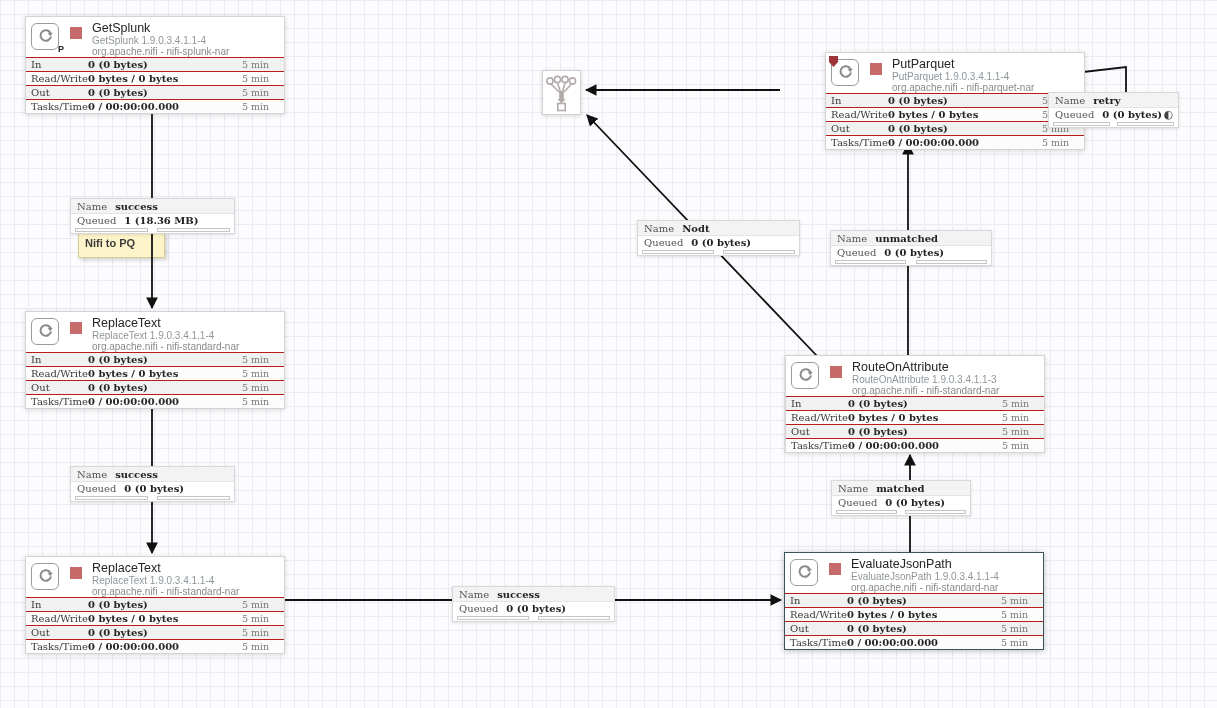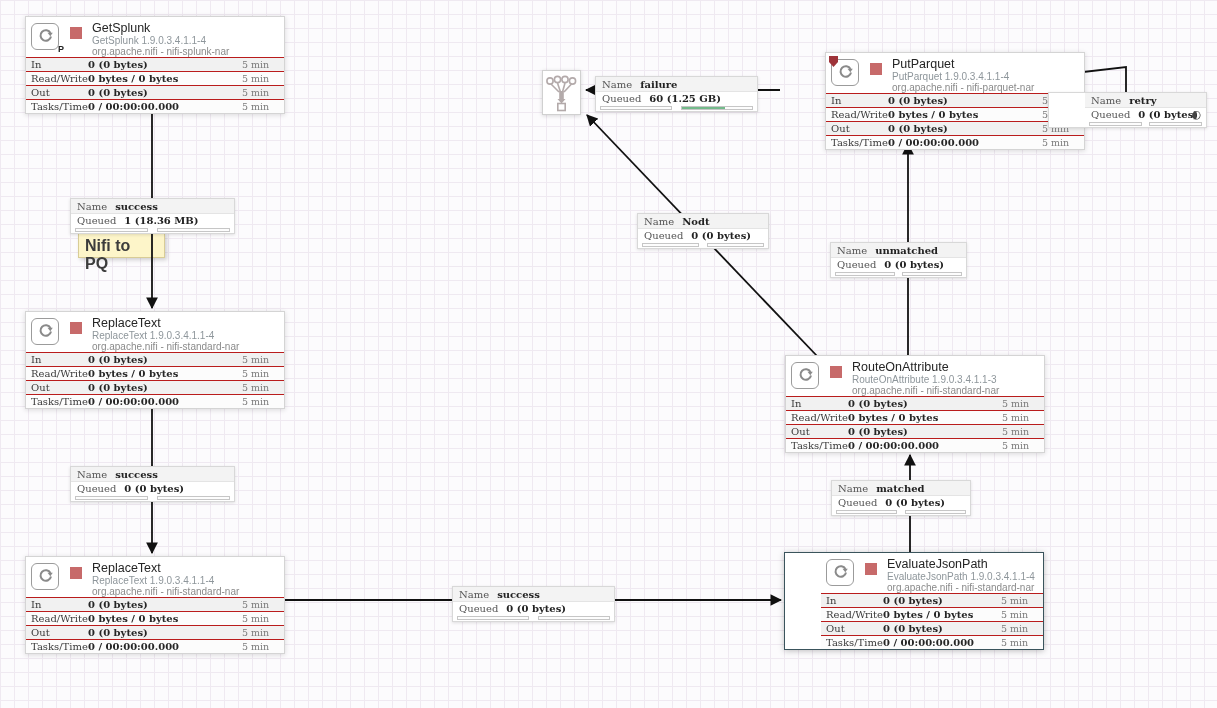--- a/index.html
+++ b/index.html
@@ -362,16 +362,6 @@
       </div>
   </div>
 
-  <div class="clabel" style="left:595px;top:76px;width:163px;">
-    <div class="cl-head"><span class="cl-k">Name</span><span class="cl-v">failure</span></div>
-    <div class="cl-row"><span class="cl-k">Queued</span><span class="cl-v">60 (1.25 GB)</span></div>
-    <div class="cl-bars">
-        <span class="mini-bar"></span>
-        <span class="mini-bar">
-          <span class="fill" style="width:62%;"></span>
-        </span>
-      </div>
-  </div>
 
   <div class="clabel" style="left:1048px;top:92px;width:159px;padding-left:36px;">
     <div class="cl-head"><span class="cl-k">Name</span><span class="cl-v">retry</span></div>

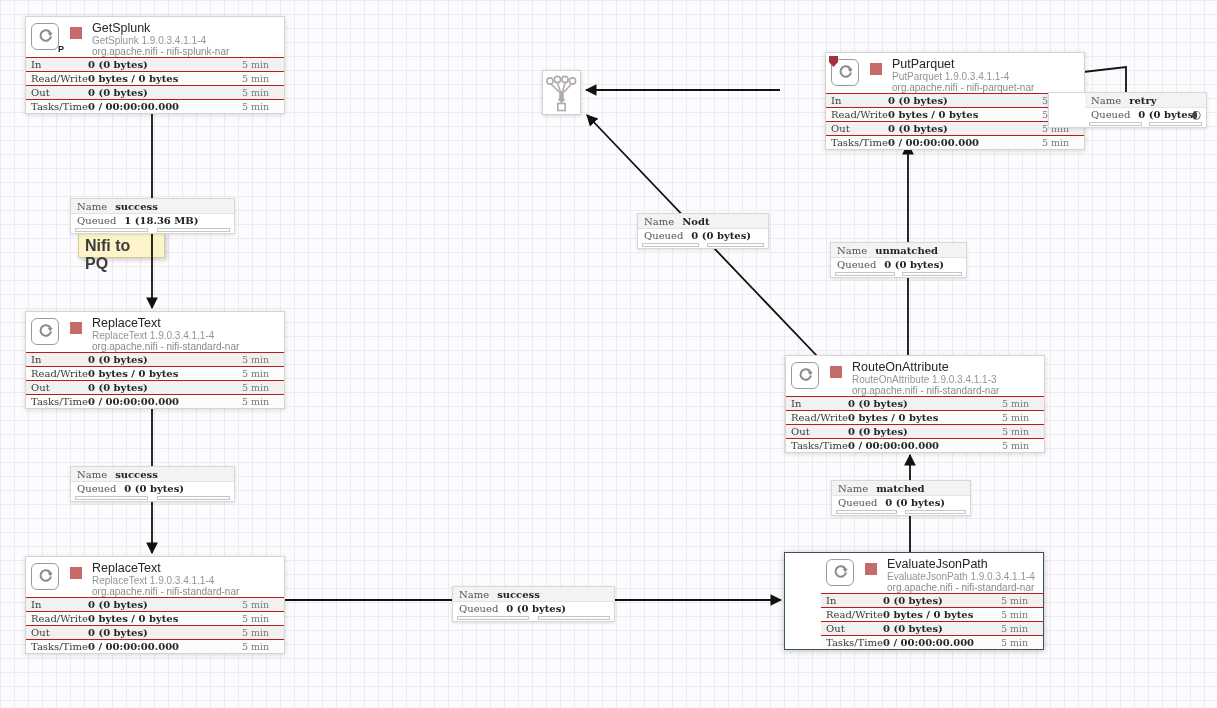--- a/index.html
+++ b/index.html
@@ -363,7 +363,7 @@
   </div>
 
 
-  <div class="clabel" style="left:1048px;top:92px;width:159px;padding-left:36px;">
+  <div class="clabel" style="left:1048px;top:92px;width:131px;">
     <div class="cl-head"><span class="cl-k">Name</span><span class="cl-v">retry</span></div>
     <div class="cl-row"><span class="cl-k">Queued</span><span class="cl-v">0 (0 bytes)</span><span class="cl-balance">◐</span></div>
     <div class="cl-bars">

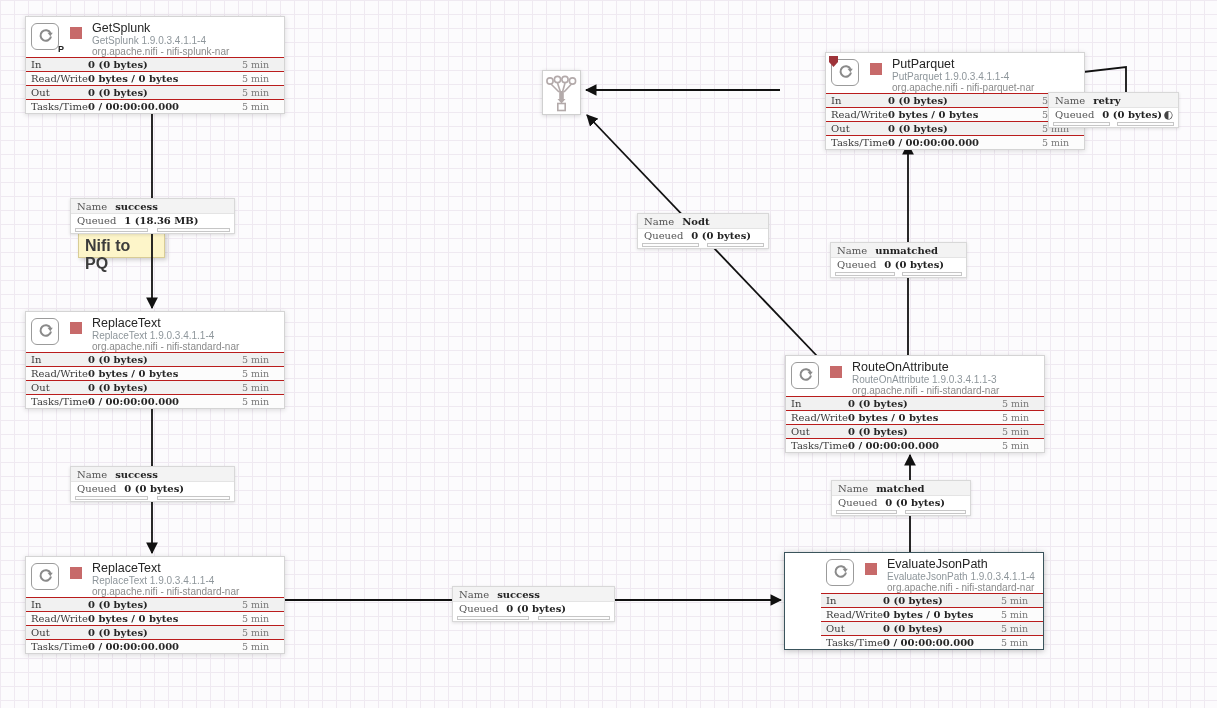--- a/index.html
+++ b/index.html
@@ -372,7 +372,7 @@
       </div>
   </div>
 
-  <div class="clabel" style="left:637px;top:213px;width:132px;">
+  <div class="clabel" style="left:637px;top:220px;width:163px;">
     <div class="cl-head"><span class="cl-k">Name</span><span class="cl-v">Nodt</span></div>
     <div class="cl-row"><span class="cl-k">Queued</span><span class="cl-v">0 (0 bytes)</span></div>
     <div class="cl-bars">

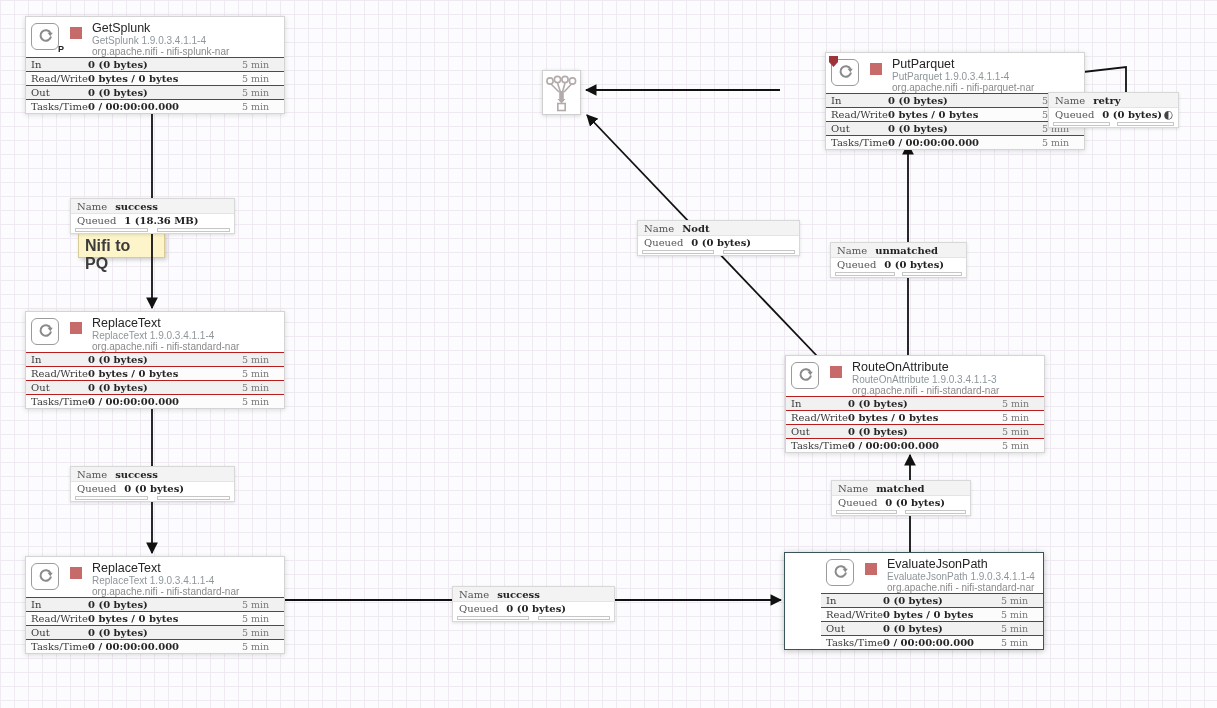--- a/index.html
+++ b/index.html
@@ -76,7 +76,7 @@
   .note{
     position:absolute;left:78px;top:232px;width:87px;height:26px;z-index:1;
     background:#fdf5c9;border:1px solid #d8cc96;box-shadow:2px 2px 4px rgba(0,0,0,.18);
-    font-size:16px;font-weight:bold;color:#3c3c3c;padding:4px 12px 0 6px;
+    font-size:11px;font-weight:bold;color:#3c3c3c;padding:4px 12px 0 6px;
   }
   
   .funnel{

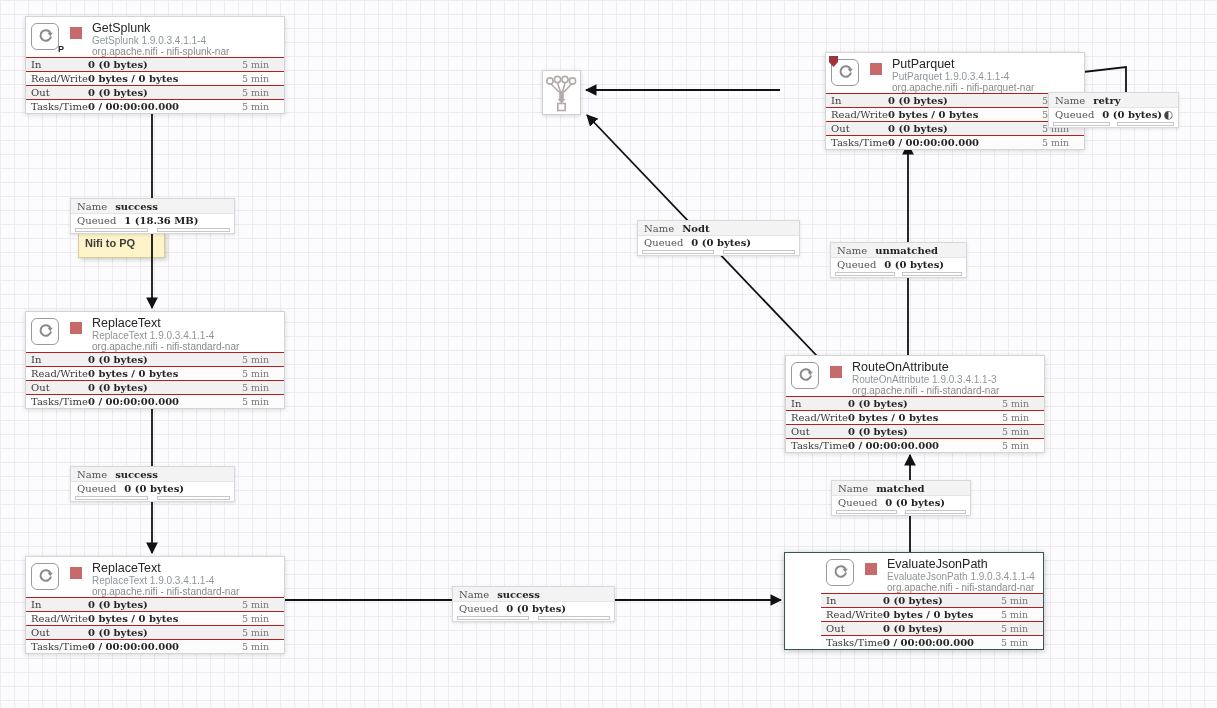--- a/index.html
+++ b/index.html
@@ -381,7 +381,7 @@
       </div>
   </div>
 
-  <div class="clabel" style="left:830px;top:242px;width:137px;">
+  <div class="clabel" style="left:830px;top:230px;width:162px;">
     <div class="cl-head"><span class="cl-k">Name</span><span class="cl-v">unmatched</span></div>
     <div class="cl-row"><span class="cl-k">Queued</span><span class="cl-v">0 (0 bytes)</span></div>
     <div class="cl-bars">

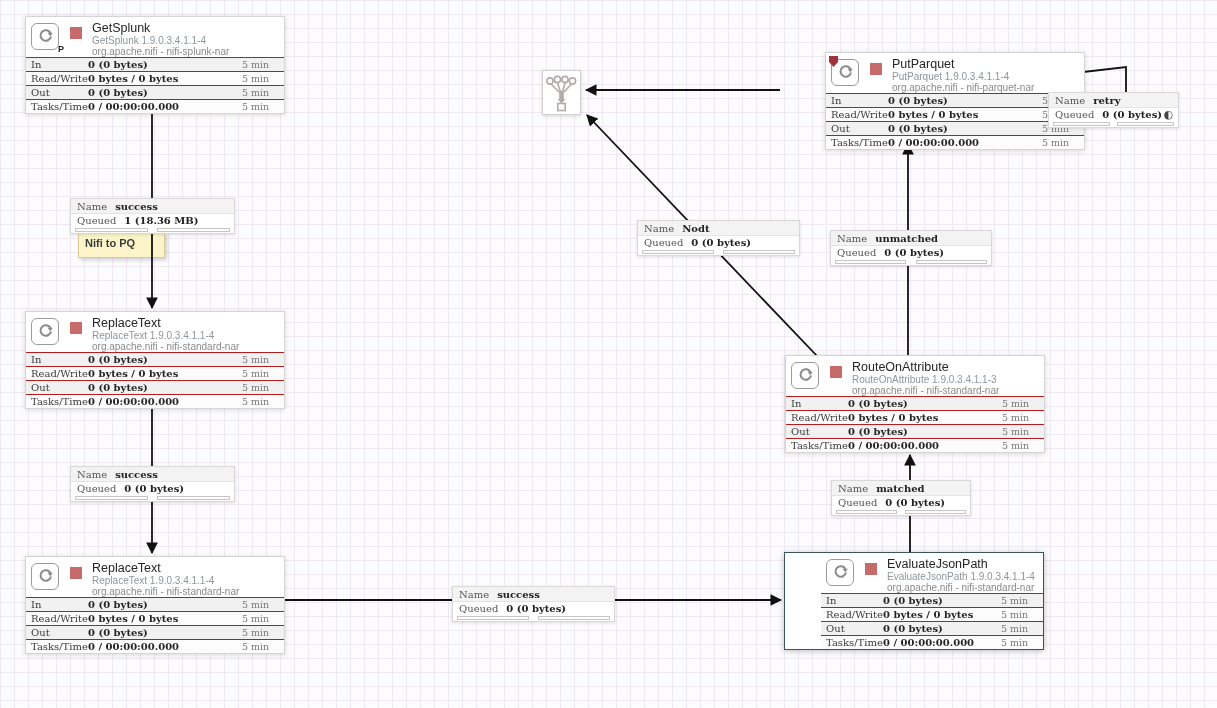--- a/index.html
+++ b/index.html
@@ -25,7 +25,7 @@
     position:absolute;width:260px;background:#fff;border:1px solid #d4d4d4;
     box-shadow:0 1px 5px rgba(0,0,0,.14);z-index:3;
   }
-  .proc.selected{border:1.5px solid var(--selected-border);box-shadow:0 1px 6px rgba(0,0,0,.25);padding-left:36px;}
+  .proc.selected{border:1.5px solid var(--selected-border);box-shadow:0 1px 6px rgba(0,0,0,.25);}
   .proc-head{position:relative;height:40px;background:#fff;}
   .proc-icon{
     position:absolute;left:5px;top:6px;width:28px;height:27px;

